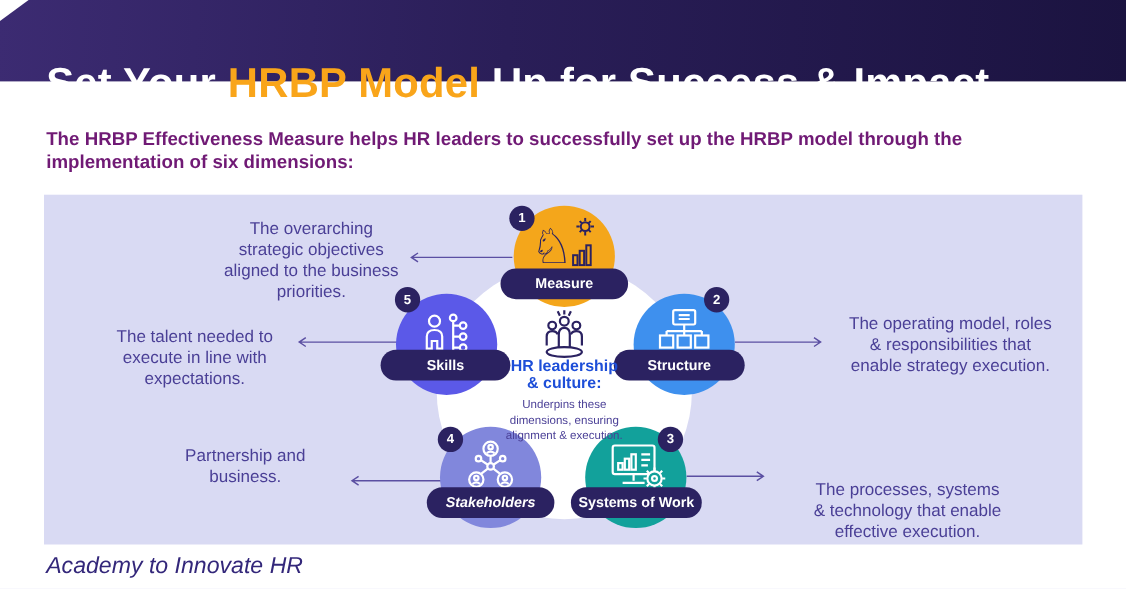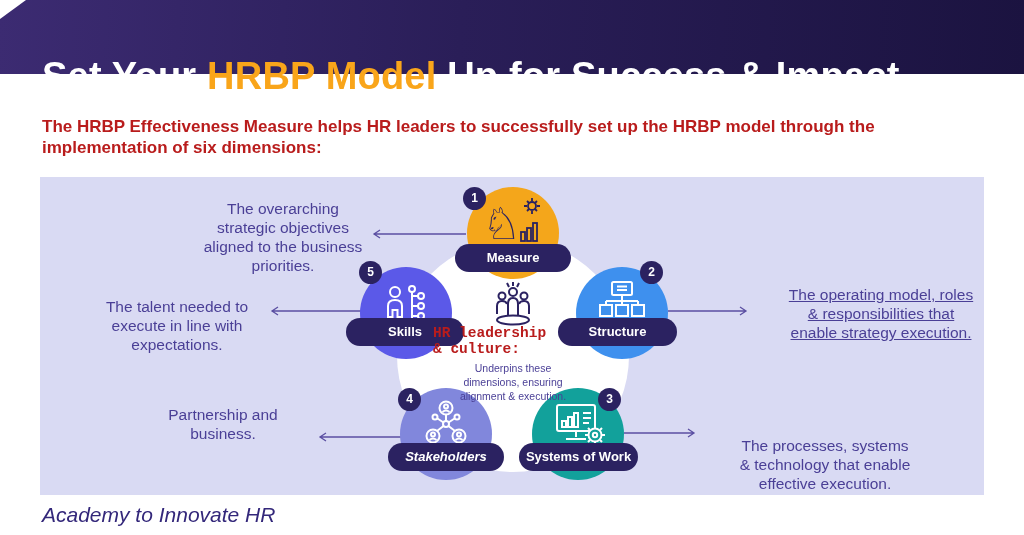--- a/index.html
+++ b/index.html
@@ -16,7 +16,7 @@
 
   
   .intro{position:absolute;left:42px;top:116px;width:900px;font-size:17px;line-height:21px;
-         font-weight:700;color:#b91c1c;}
+         font-weight:700;color:#701a75;}
 
   
   .panel{position:absolute;left:40px;top:177px;width:944px;height:318px;background:#D9DAF3;}

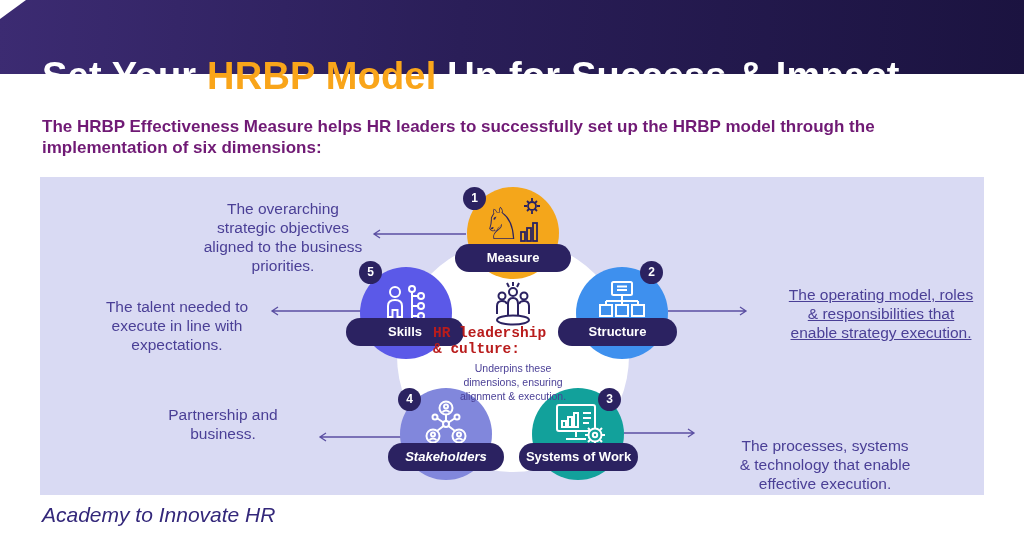--- a/index.html
+++ b/index.html
@@ -65,7 +65,7 @@
   .annotation{position:absolute;width:250px;text-align:center;font-size:15.5px;
               line-height:19px;color:#4A3F96;}
   #ann-strategy{left:158px;top:199px;}
-  #ann-structure{left:756px;top:285px;text-decoration:underline;}
+  #ann-structure{left:739px;top:285px;}
   #ann-systems{left:700px;top:407px;margin-top:29px;}
   #ann-stakeholders{left:98px;top:405px;}
   #ann-skills{left:52px;top:297px;}

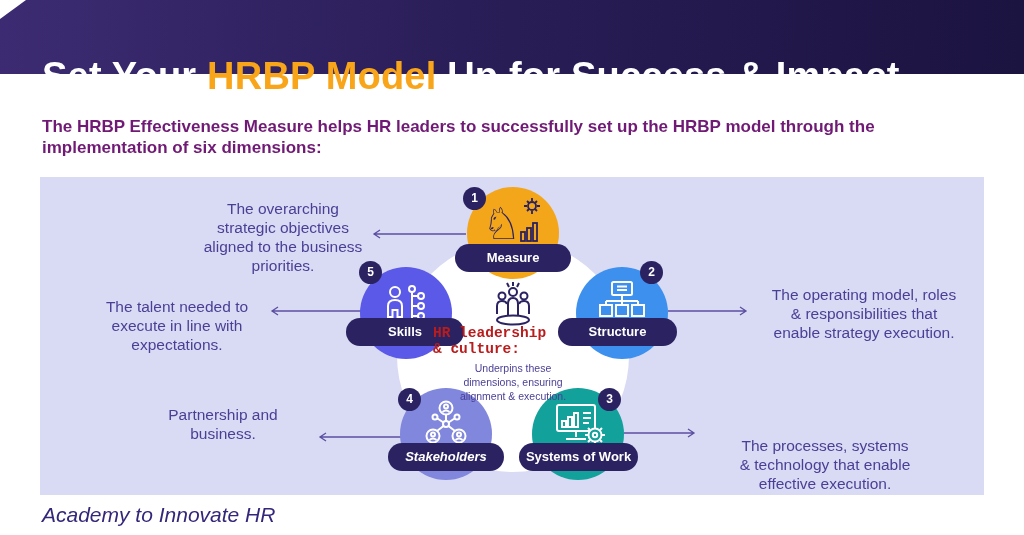--- a/index.html
+++ b/index.html
@@ -70,8 +70,8 @@
   #ann-stakeholders{left:98px;top:405px;}
   #ann-skills{left:52px;top:297px;}
 
-  .center-heading{position:absolute;left:433px;top:325px;width:160px;text-align:left;
-                  font-size:14.5px;line-height:16px;font-weight:700;color:#b91c1c;font-family:Liberation Mono, monospace;}
+  .center-heading{position:absolute;left:433px;top:325px;width:160px;text-align:center;
+                  font-size:14.5px;line-height:16px;font-weight:700;color:#1d4ed8;}
   .center-sub{position:absolute;left:438px;top:361px;width:150px;text-align:center;
               font-size:10.5px;line-height:14px;font-weight:400;color:#4A3F96;}
 

